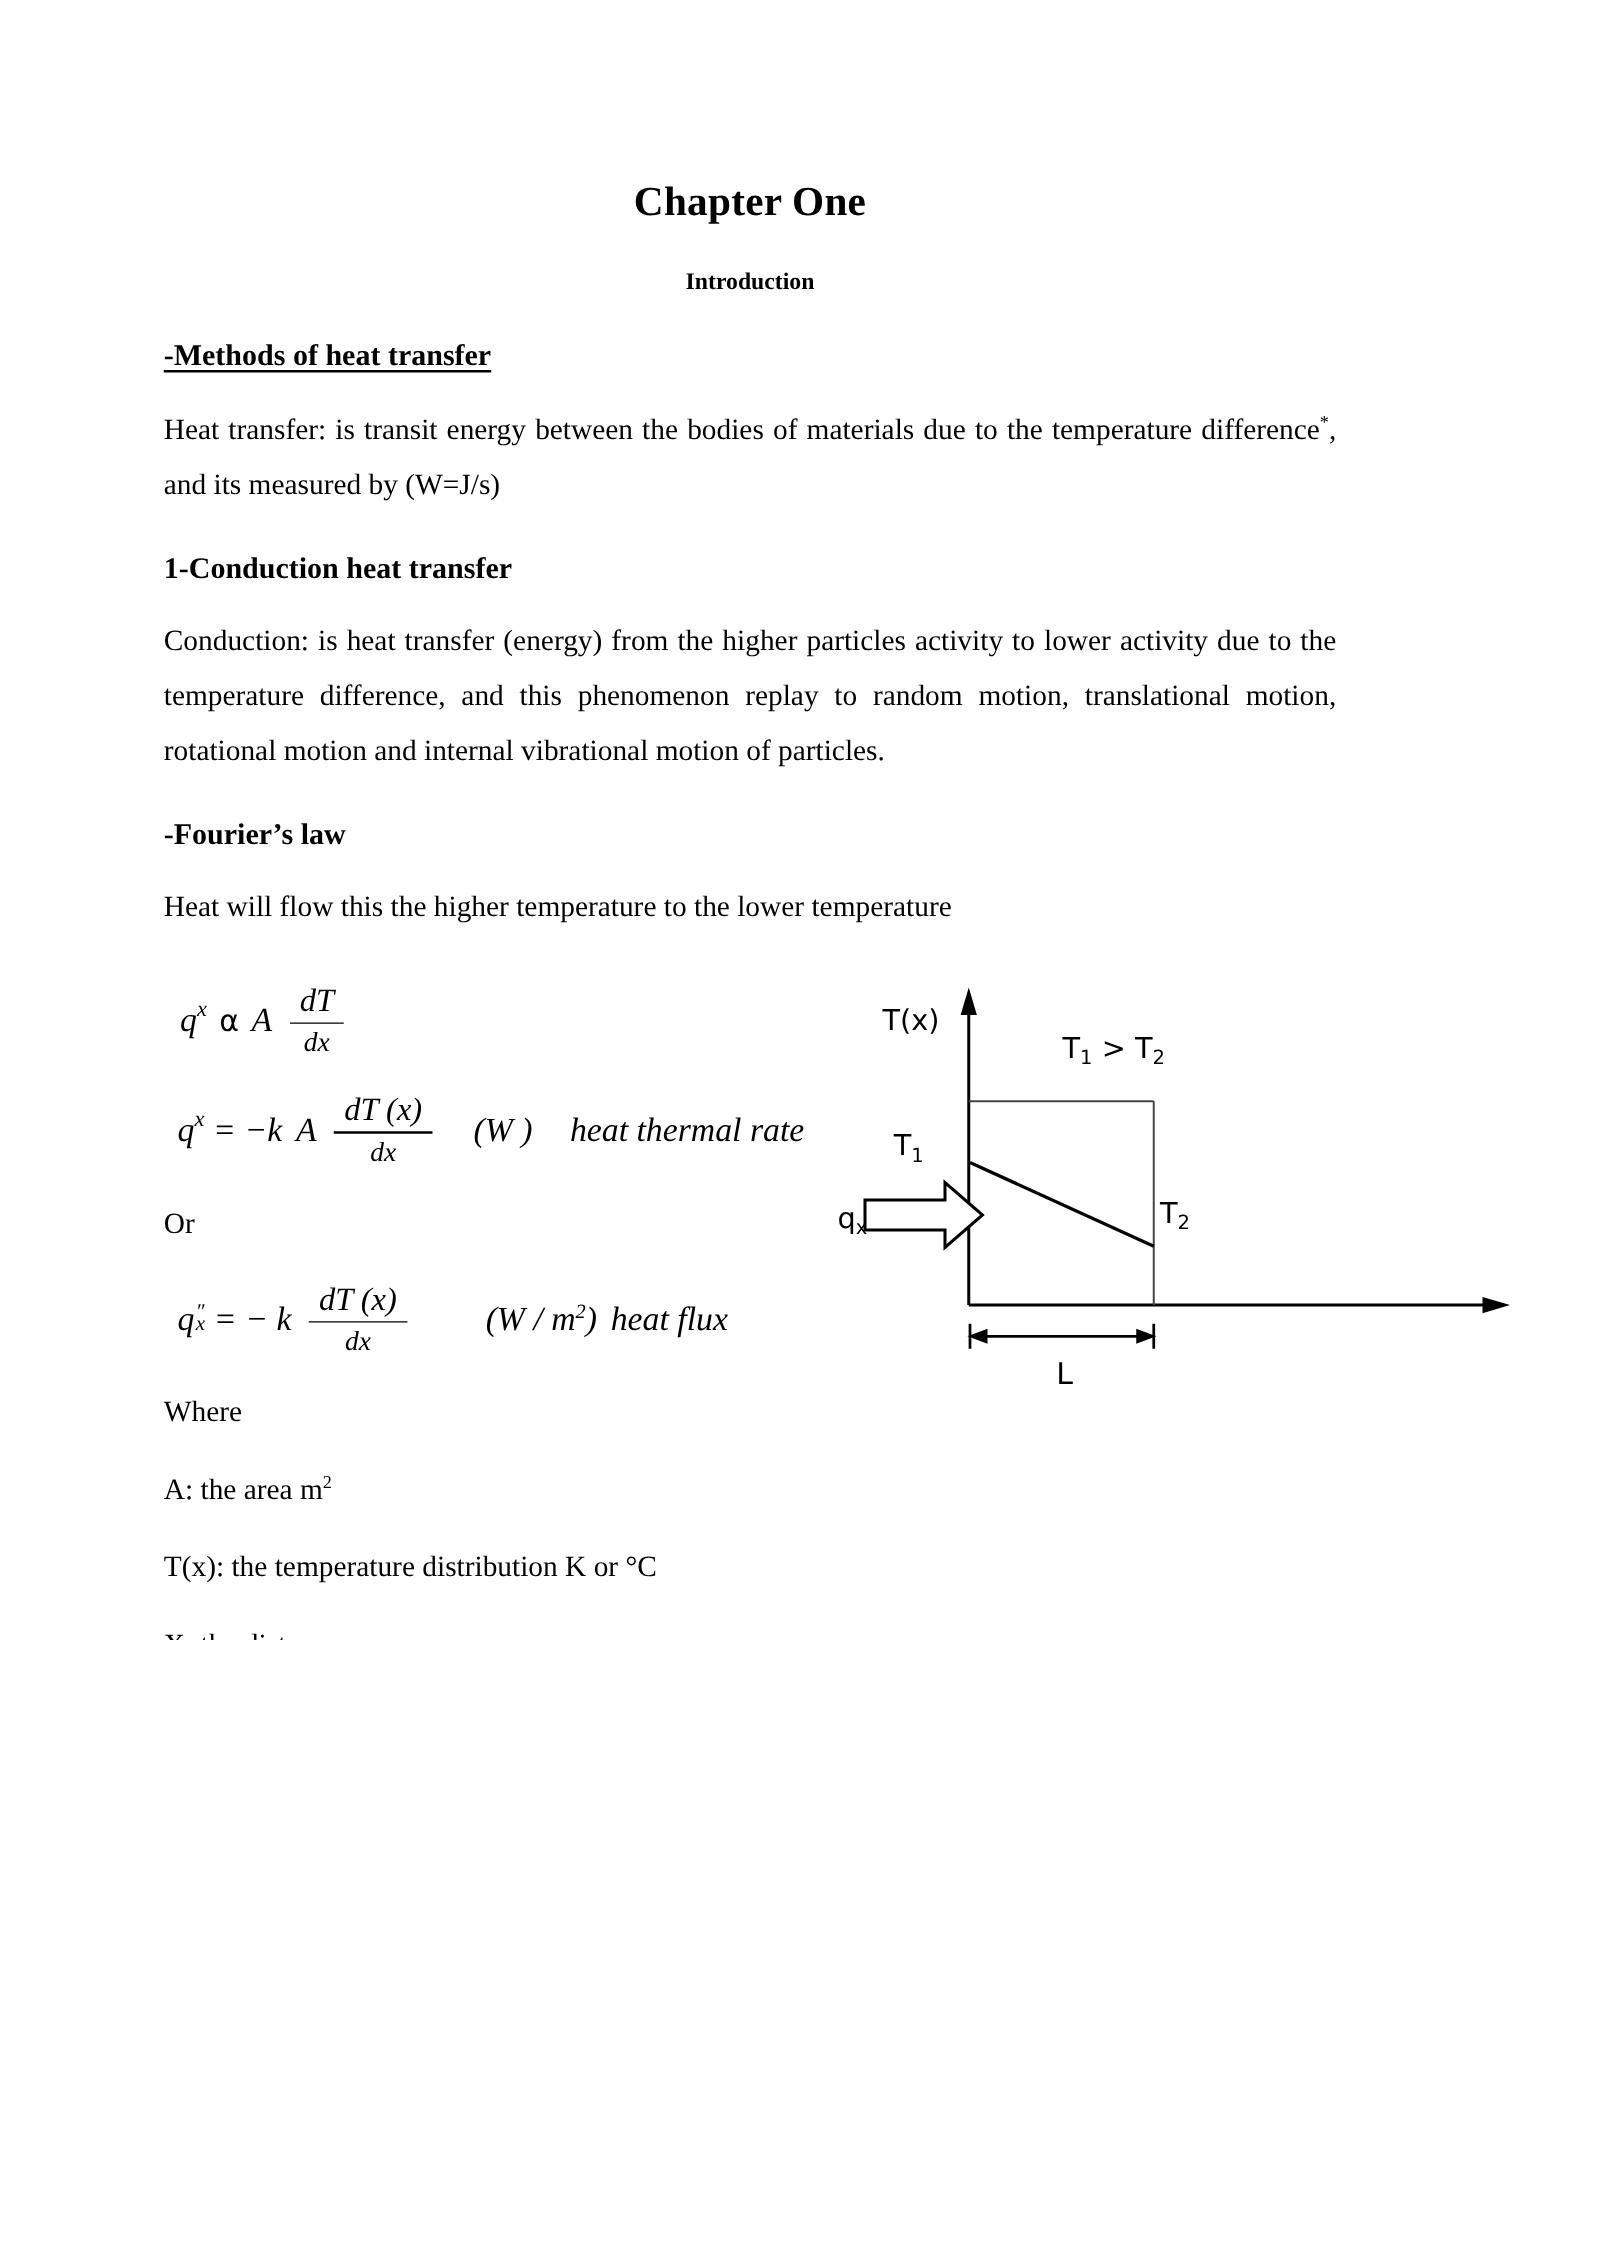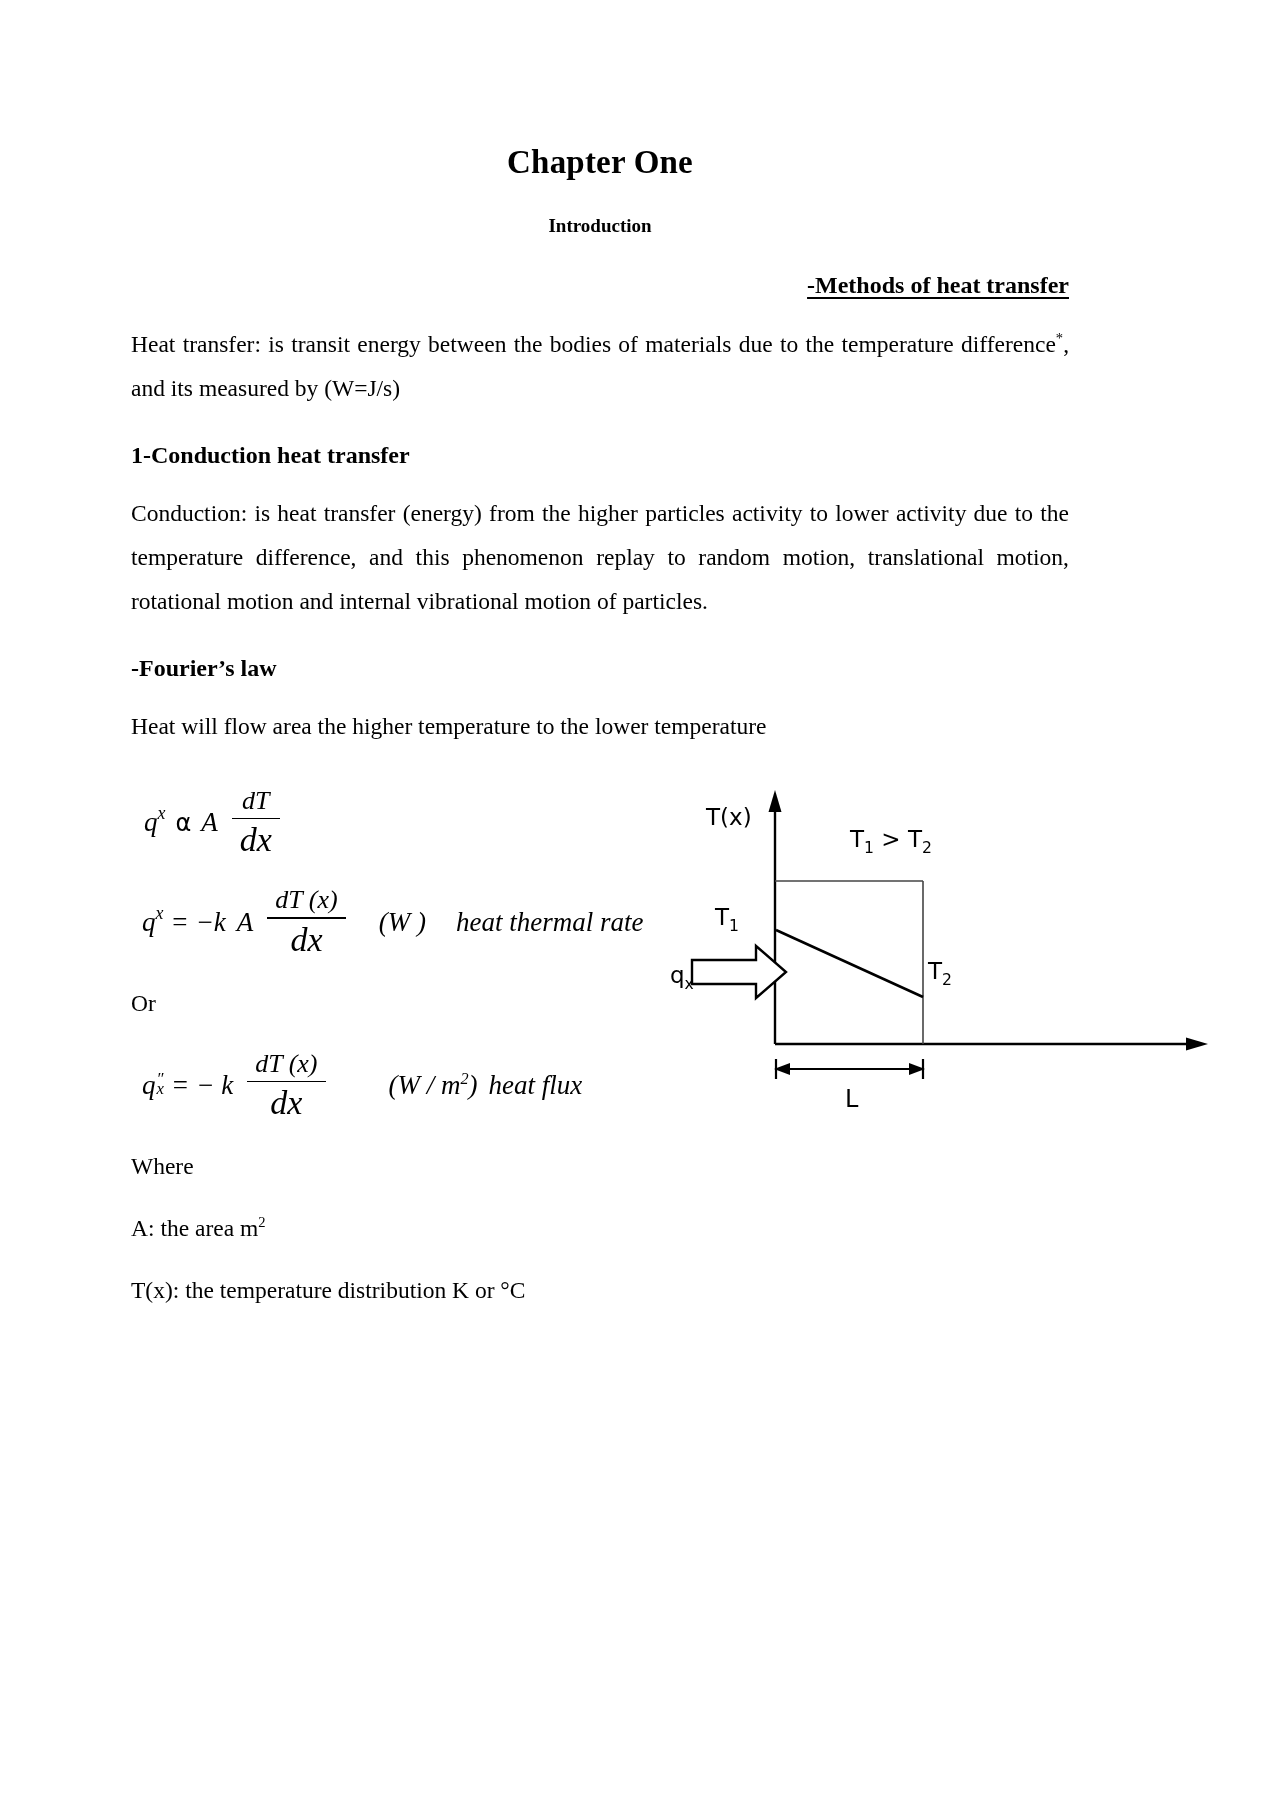--- a/index.html
+++ b/index.html
@@ -46,7 +46,6 @@
     text-underline-offset: 4px;
     margin-top: 33px;
     line-height: 1.3;
-    text-align: right;
   }
   .head-bold {
     font-size: 24px;

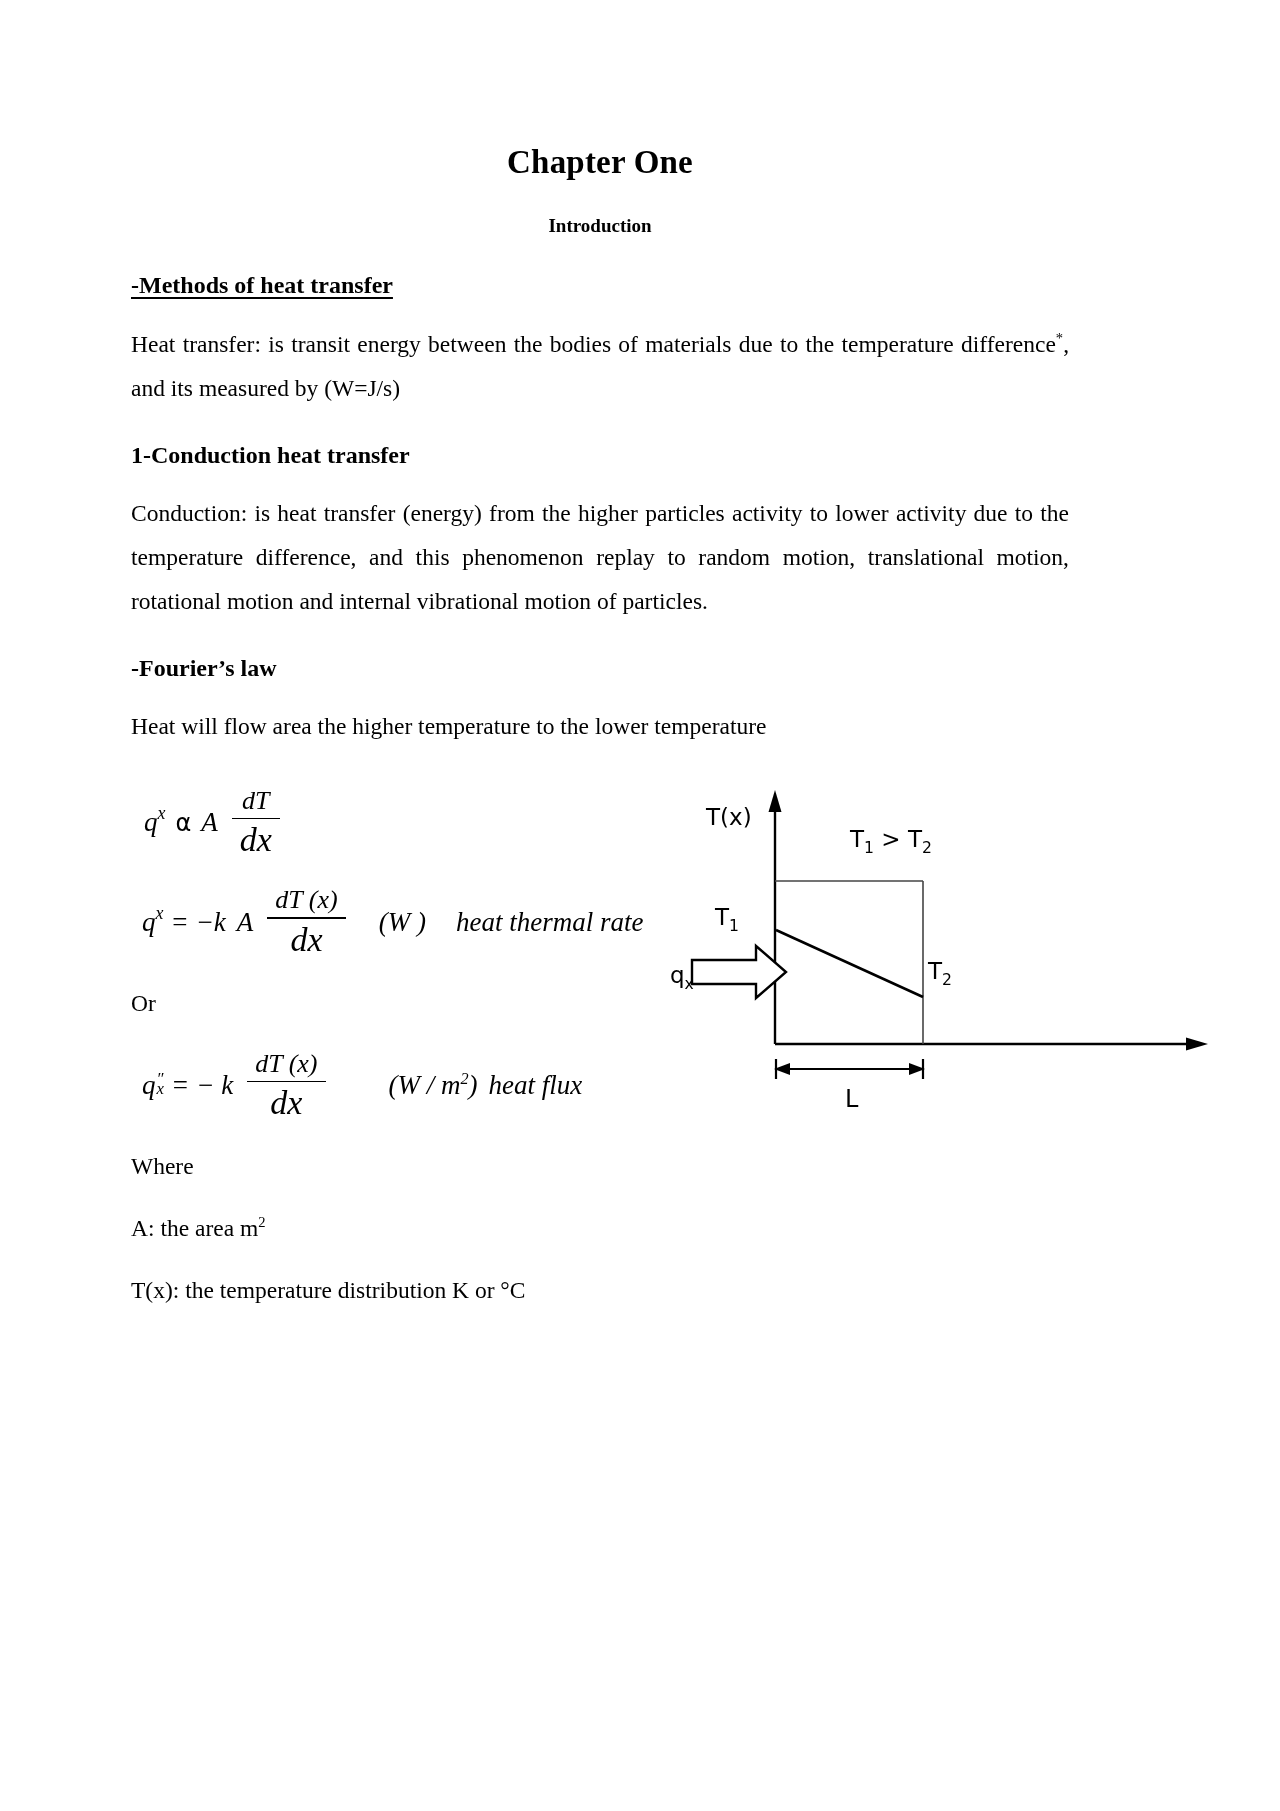--- a/index.html
+++ b/index.html
@@ -188,7 +188,7 @@
 
     <div class="head-bold">-Fourier’s law</div>
 
-    <div class="para nojust">Heat will flow area the higher temperature to the lower  temperature</div>
+    <div class="para nojust">Heat will flow this the higher temperature to the lower  temperature</div>
 
     <div class="eq eq-1">
       <span class="qwrap">

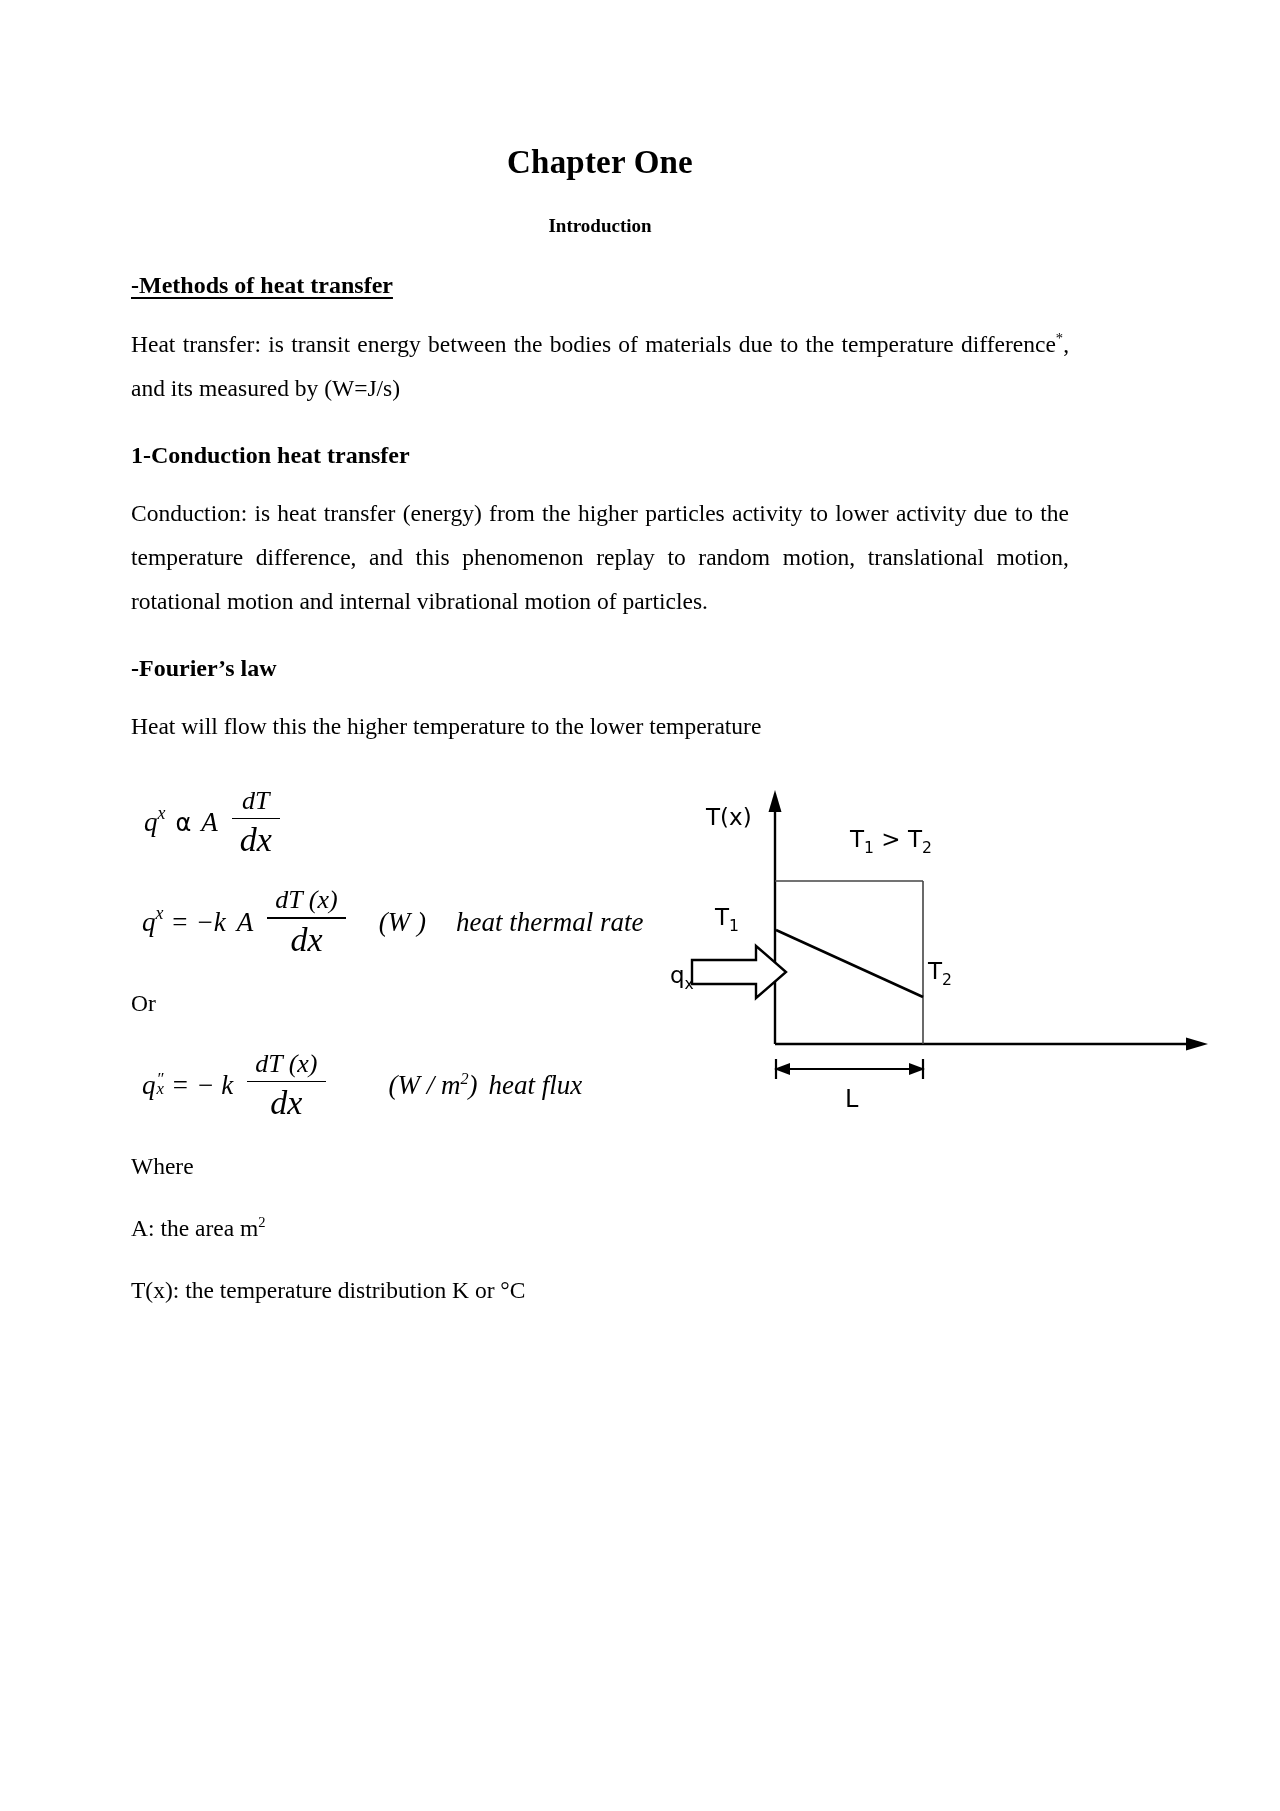--- a/index.html
+++ b/index.html
@@ -122,7 +122,7 @@
     font-style: italic;
   }
   .frac .num { padding: 0 8px 2px 8px; font-size: 26px; font-family: Liberation Serif, serif; }
-  .frac .den { padding: 2px 8px 0 8px; font-size: 34px; }
+  .frac .den { padding: 2px 8px 0 8px; font-size: 22px; }
   .frac .bar {
     width: 100%;
     height: 1.5px;

